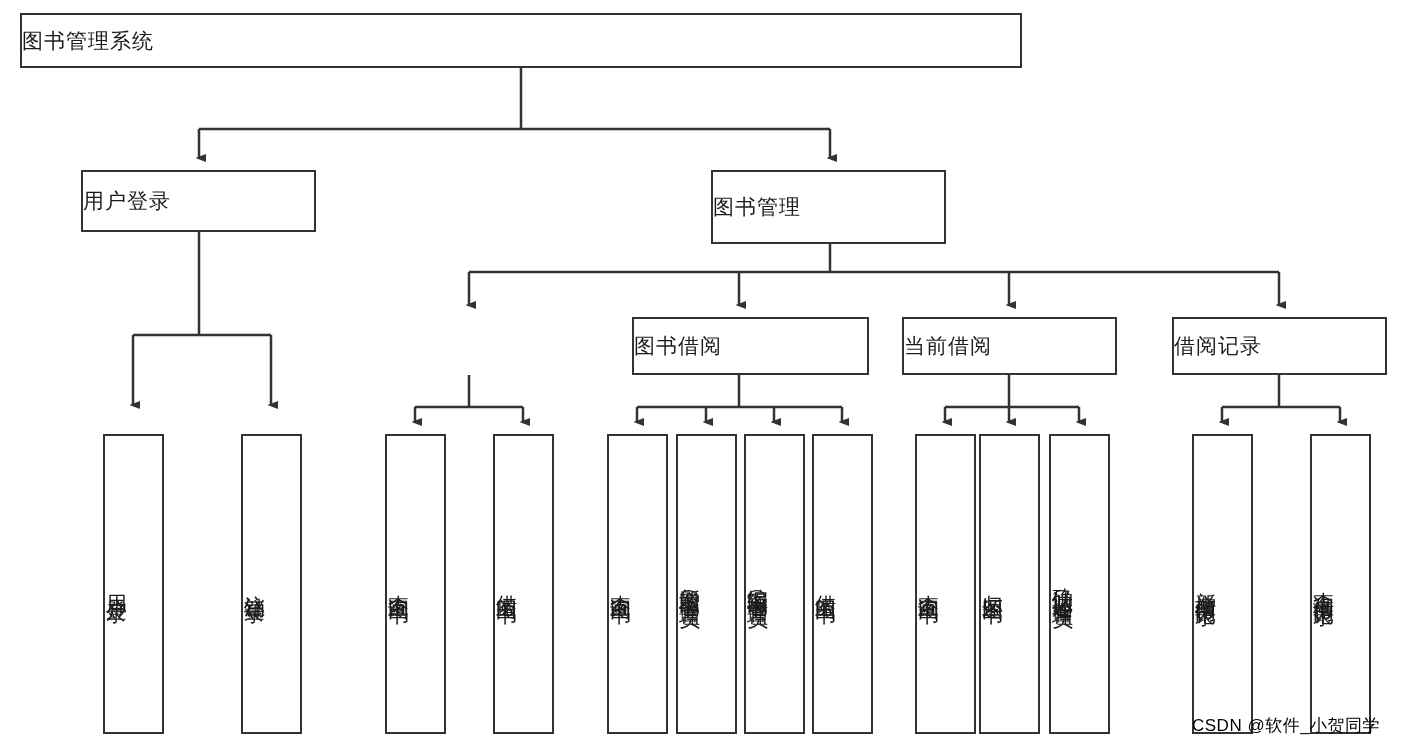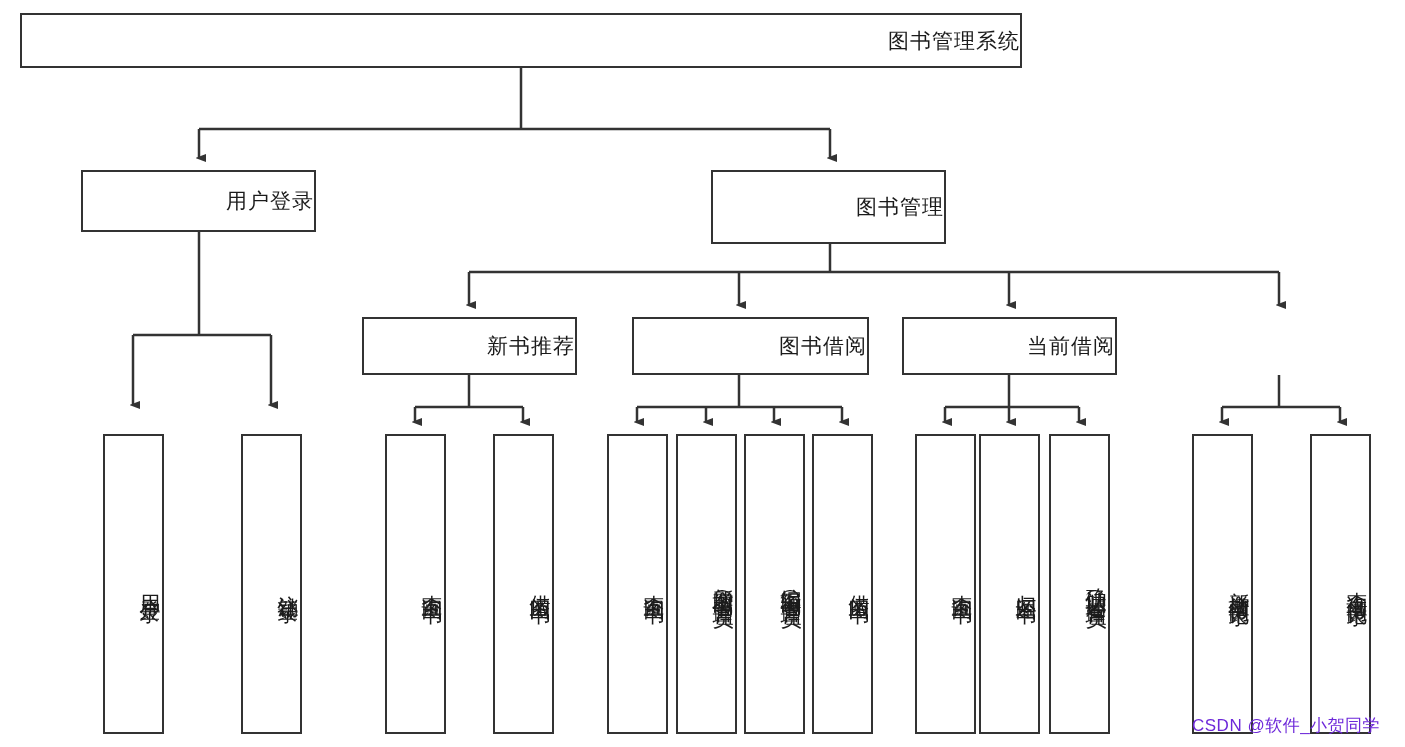--- a/index.html
+++ b/index.html
@@ -33,7 +33,7 @@
     border: 2px solid #333333;
     display: flex;
     align-items: center;
-    justify-content: flex-end;
+    justify-content: flex-start;
     color: #1b1b1b;
     text-align: center;
   }

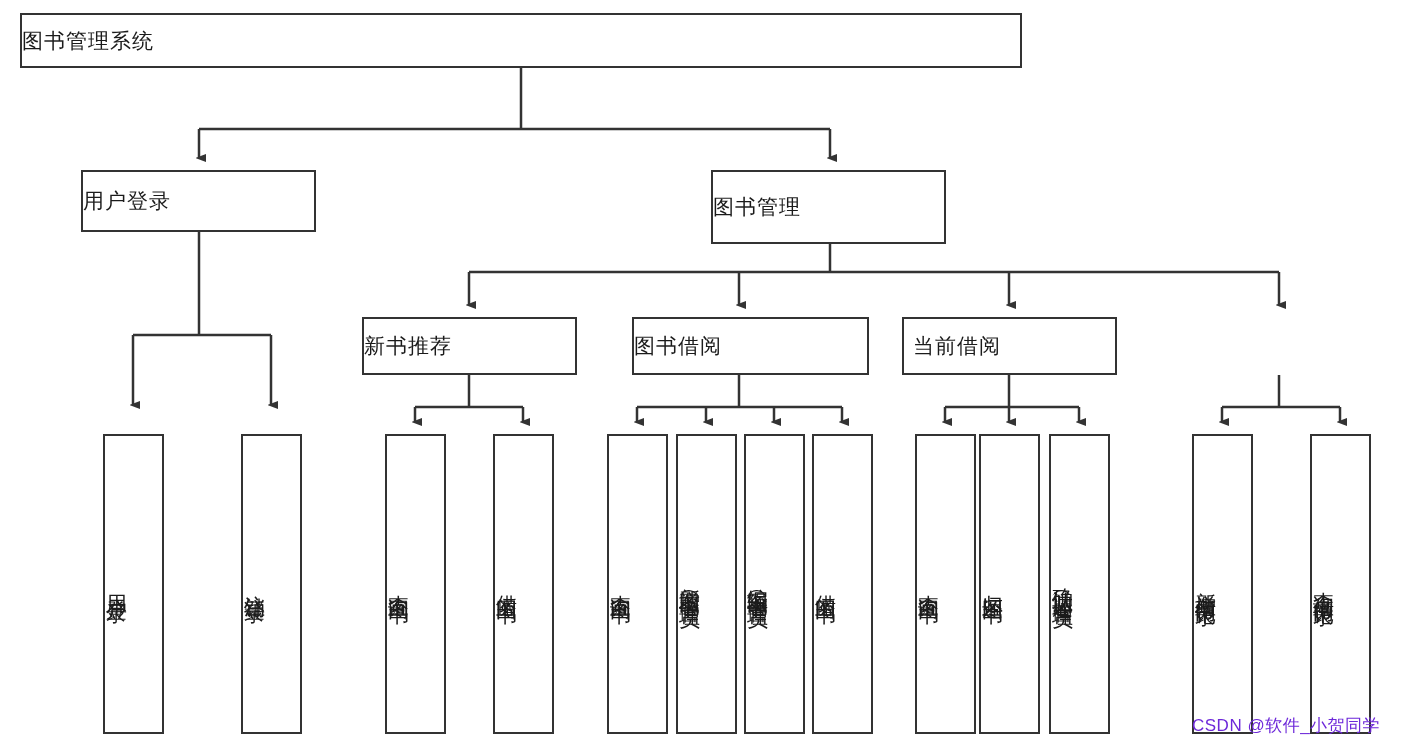--- a/index.html
+++ b/index.html
@@ -130,9 +130,6 @@
     <span>图书管理</span>
   </div>
 
-  <div class="node h" style="left:362px; top:317px; width:215px; height:58px;">
-    <span>新书推荐</span>
-  </div>
   <div class="node h" style="left:632px; top:317px; width:237px; height:58px;">
     <span>图书借阅</span>
   </div>

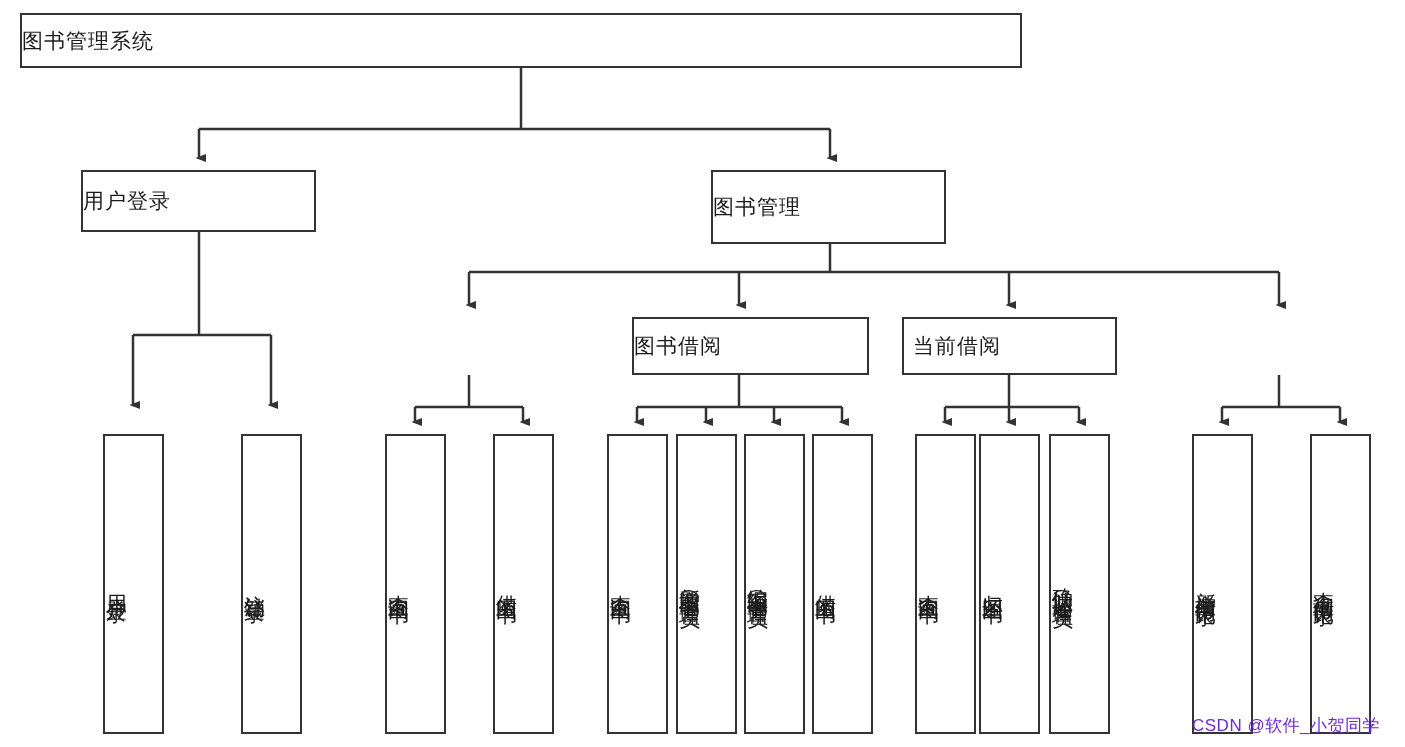--- a/index.html
+++ b/index.html
@@ -133,7 +133,7 @@
   <div class="node h" style="left:632px; top:317px; width:237px; height:58px;">
     <span>图书借阅</span>
   </div>
-  <div class="node h" style="left:902px; top:317px; width:215px; height:58px;padding-left:9px;">
+  <div class="node h" style="left:902px; top:317px; width:215px; height:58px;">
     <span>当前借阅</span>
   </div>
 

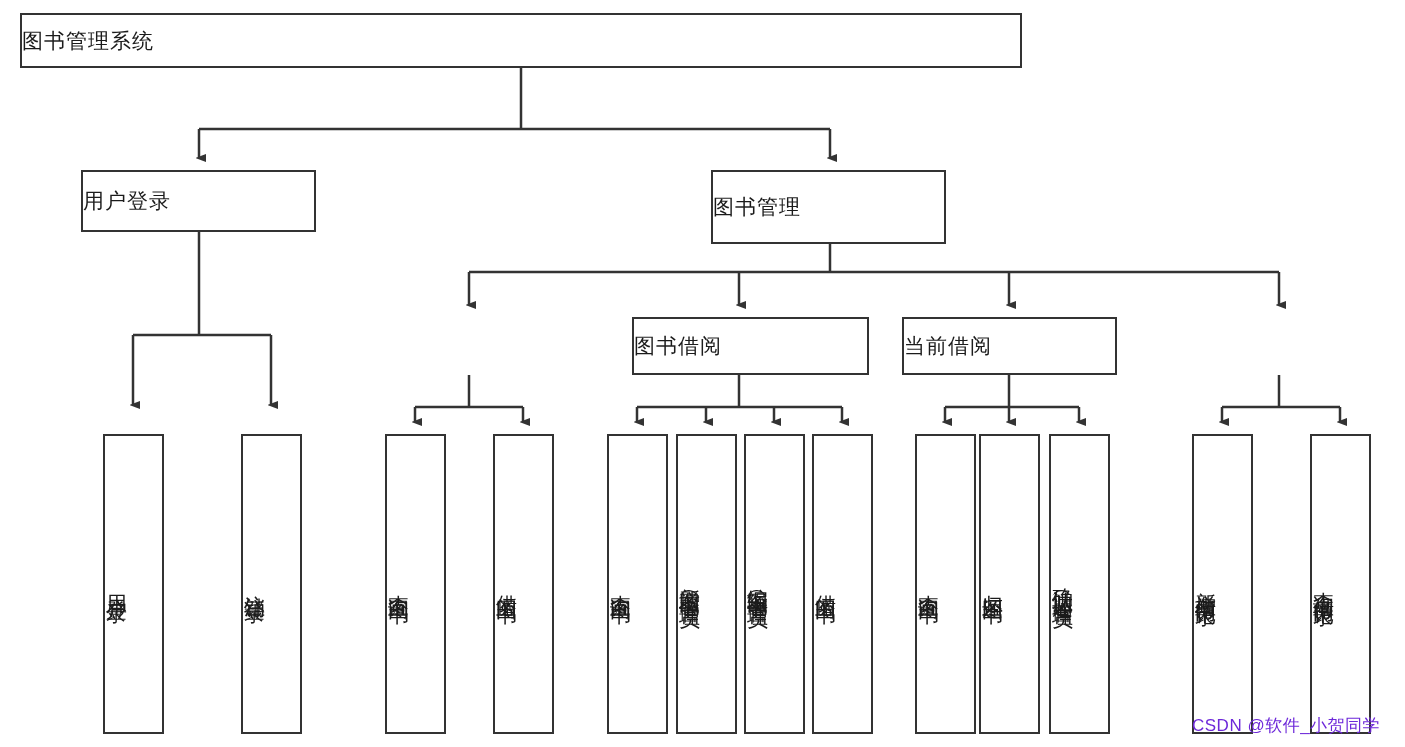--- a/index.html
+++ b/index.html
@@ -136,6 +136,9 @@
   <div class="node h" style="left:902px; top:317px; width:215px; height:58px;">
     <span>当前借阅</span>
   </div>
+  <div class="node h" style="left:1172px; top:317px; width:215px; height:58px;">
+    <span>借阅记录</span>
+  </div>
 
   <div class="node v" style="left:103px; top:434px; width:61px; height:300px;">
     <span class="vtext">用户登录</span>

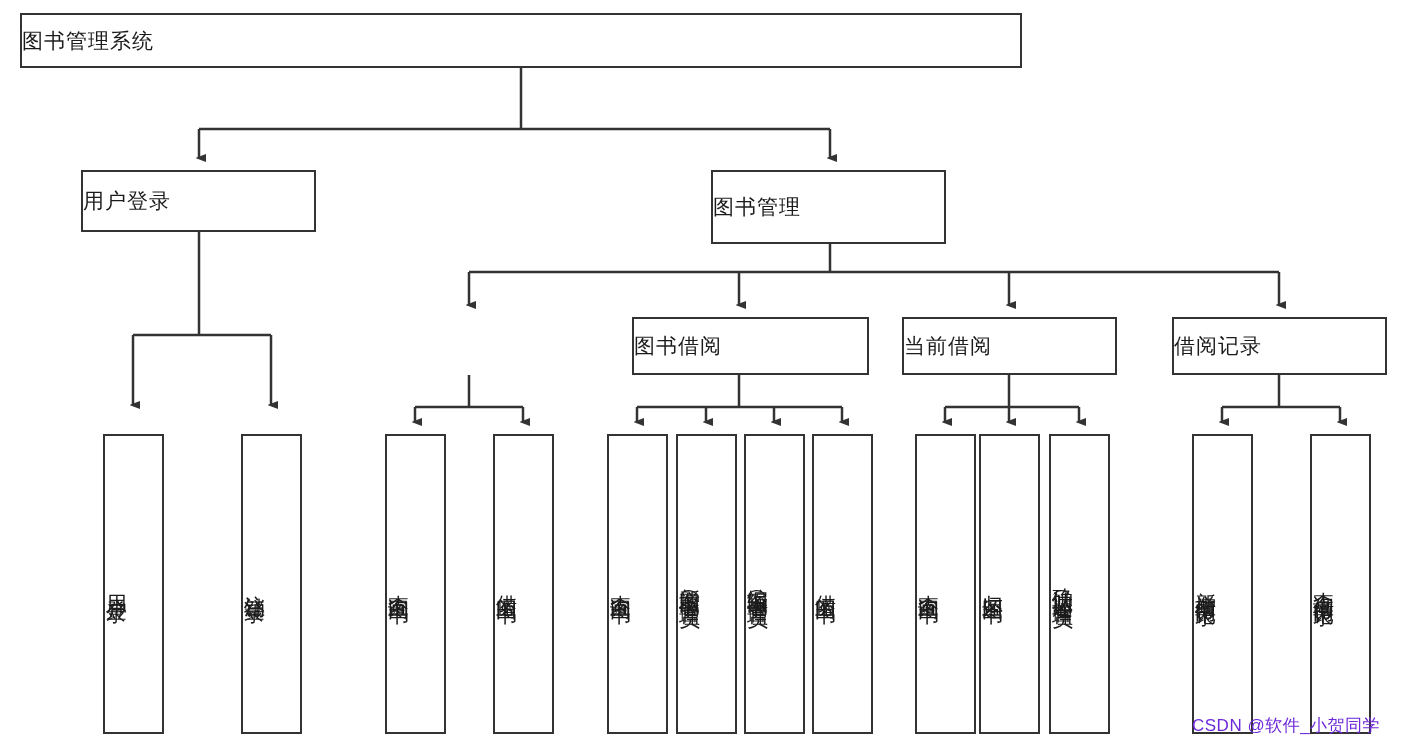--- a/index.html
+++ b/index.html
@@ -57,7 +57,7 @@
   }
   .watermark {
     position: absolute;
-    color: #6d28d9;
+    color: #000000;
     font-size: 17px;
     letter-spacing: 0.5px;
     white-space: nowrap;

